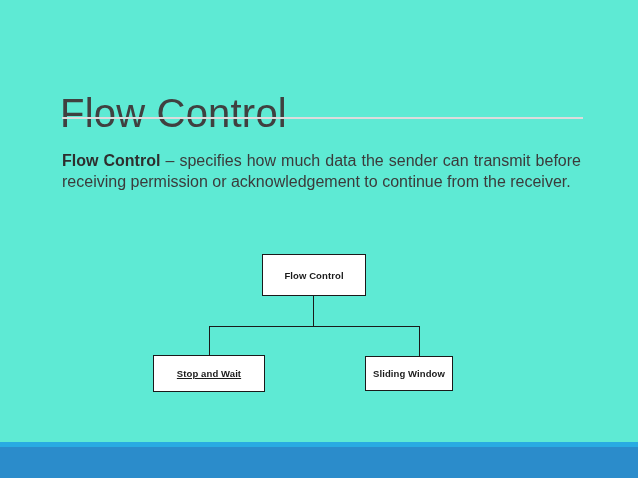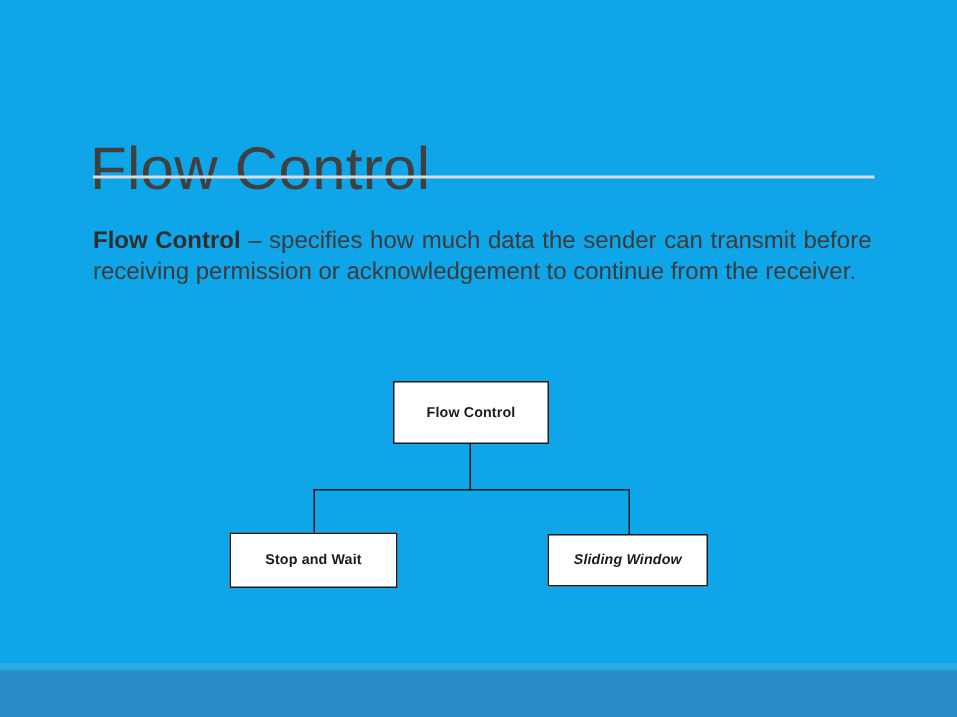--- a/index.html
+++ b/index.html
@@ -14,7 +14,7 @@
     position: relative;
     width: 638px;
     height: 478px;
-    background: #0ea5e9;
+    background: #5eead4;
     overflow: hidden;
   }
 

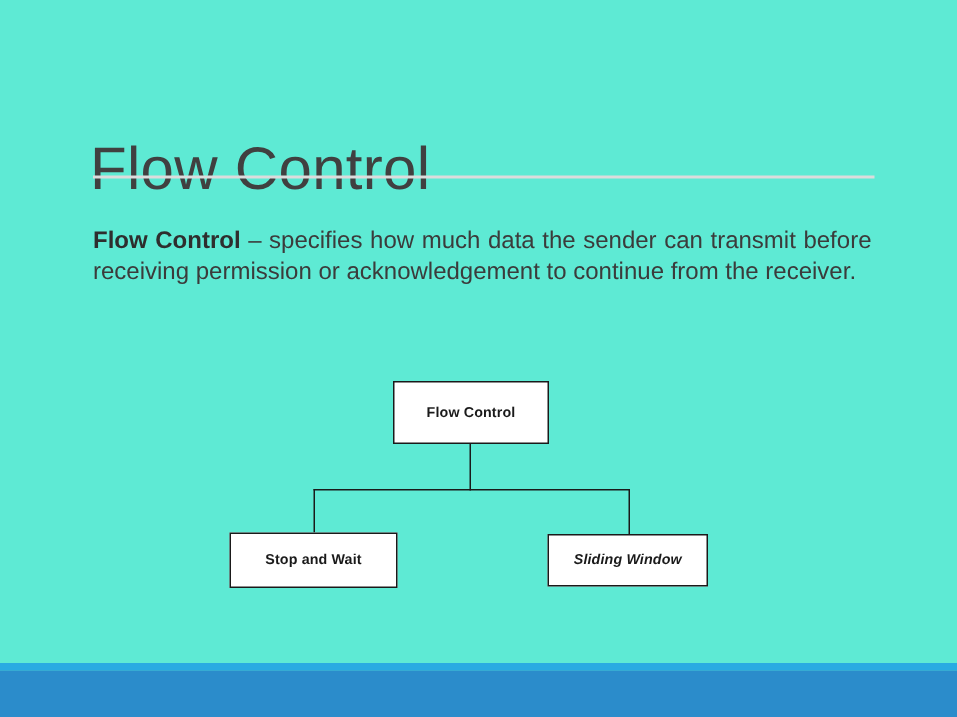--- a/index.html
+++ b/index.html
@@ -91,6 +91,7 @@
     top: 355px;
     width: 112px;
     height: 37px;
+    text-decoration: underline;
   }
   .node-right {
     left: 365px;

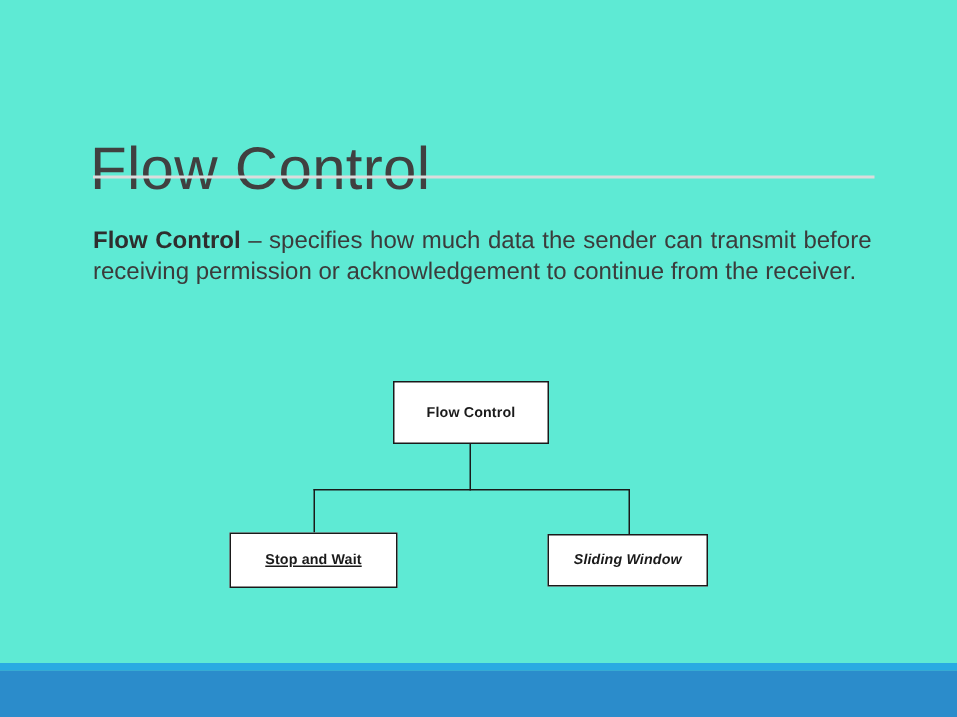--- a/index.html
+++ b/index.html
@@ -96,9 +96,8 @@
   .node-right {
     left: 365px;
     top: 356px;
-    width: 107px;
+    width: 88px;
     height: 35px;
-    font-style: italic;
   }
 
   .conn {

